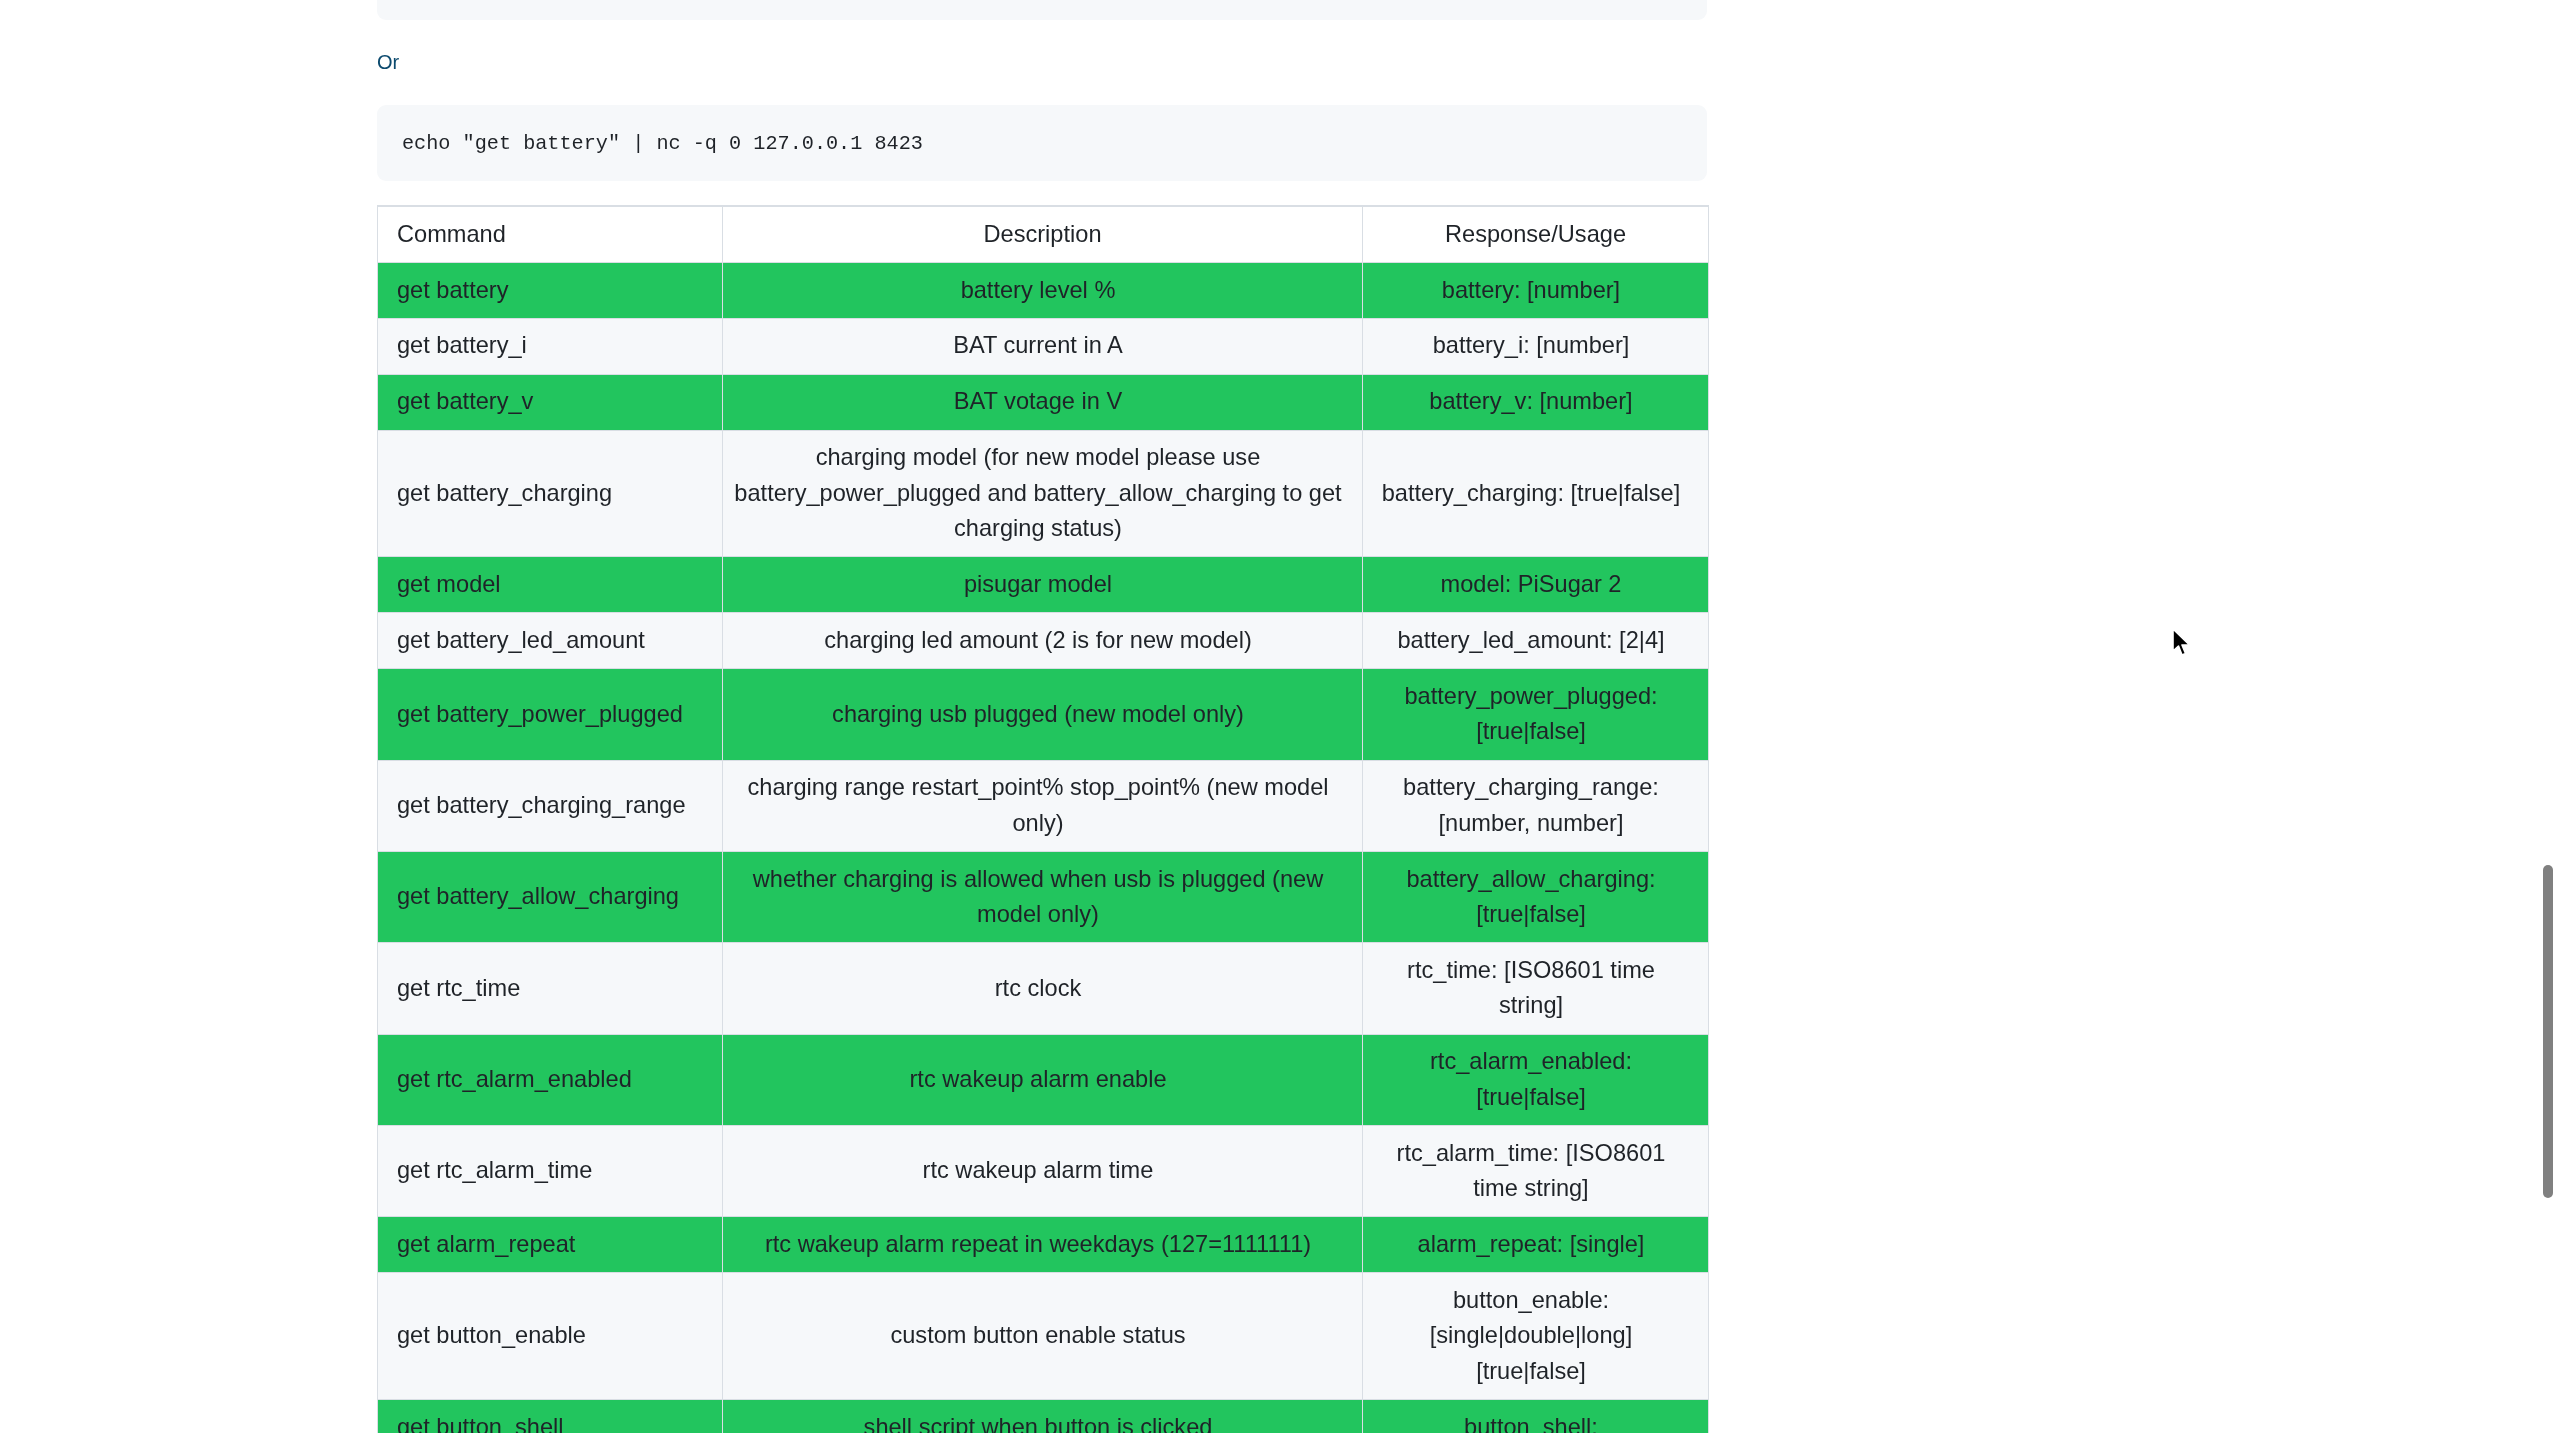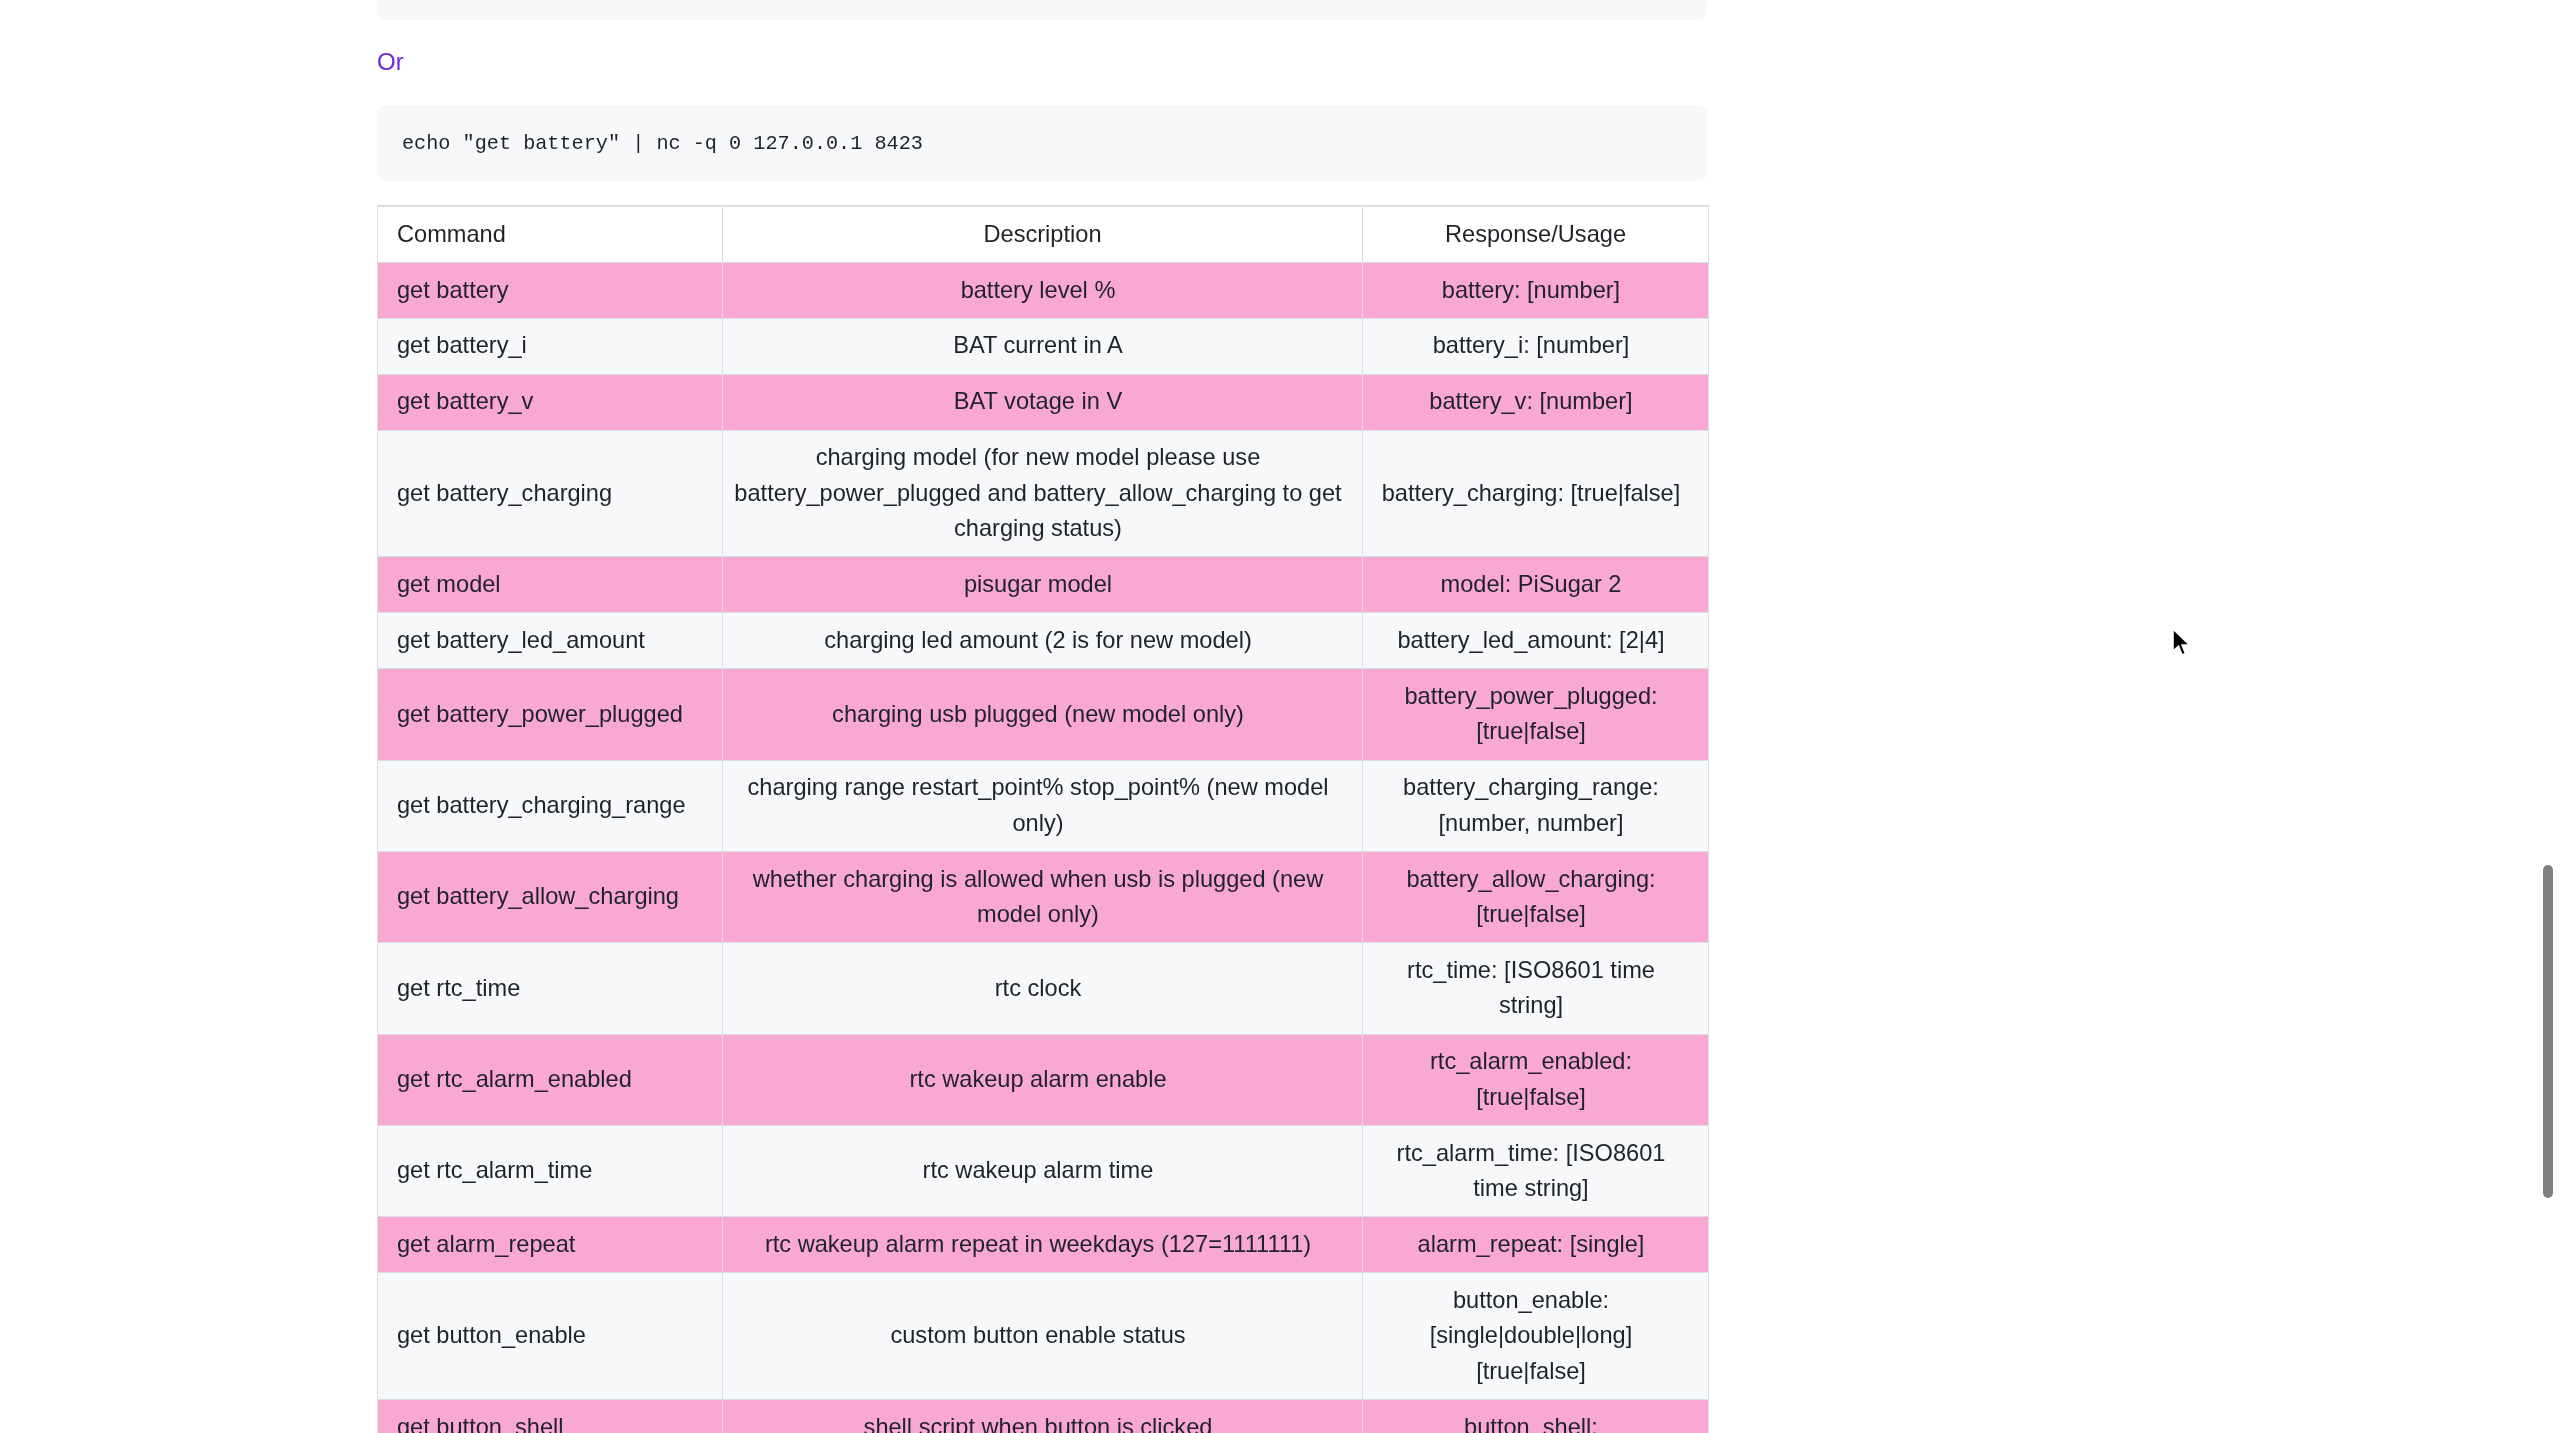--- a/index.html
+++ b/index.html
@@ -33,9 +33,9 @@
     position: absolute;
     top: 47px;
     left: 0;
-    font-size: 24px;
+    font-size: 20px;
     line-height: 30px;
-    color: #6d28d9;
+    color: #0c4a6e;
   }
   .code-block.main {
     position: absolute;

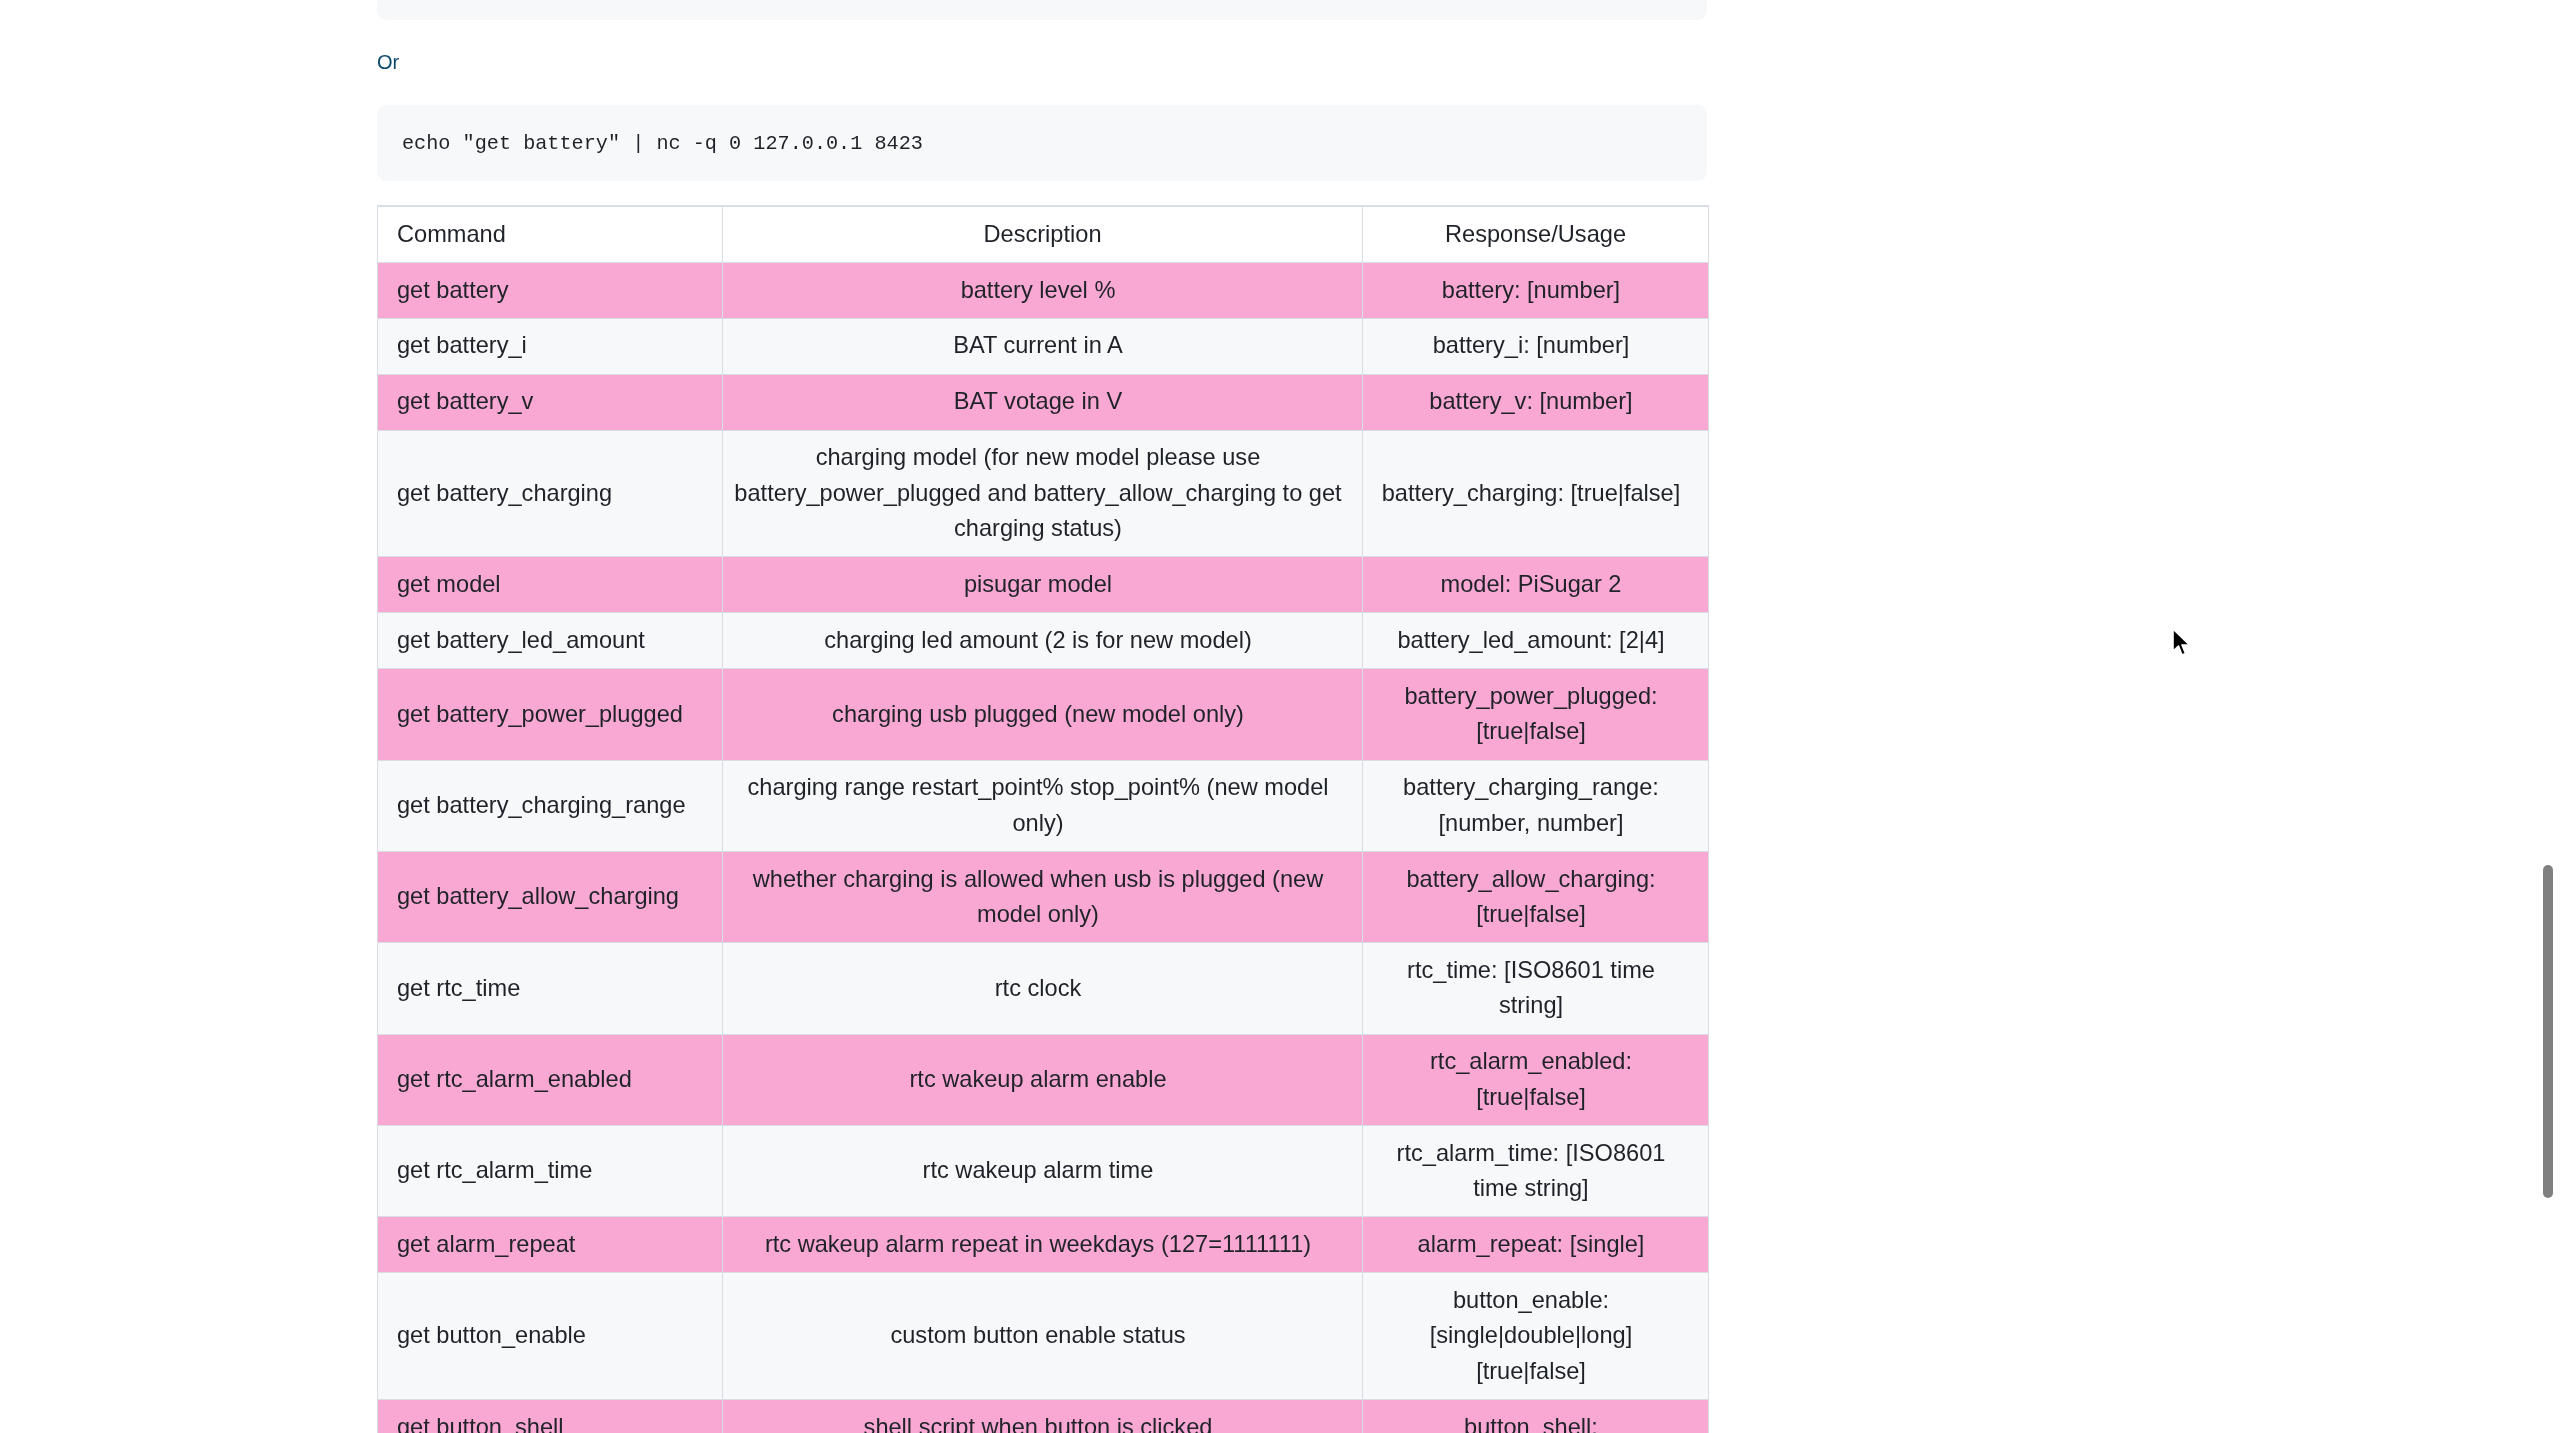--- a/index.html
+++ b/index.html
@@ -79,7 +79,7 @@
   }
   table.cmd-table th.left, table.cmd-table td.left { text-align: left; }
   table.cmd-table td.center { text-align: center; padding-left: 10px; }
-  table.cmd-table tr.row-odd td { background: #f9a8d4; }
+  table.cmd-table tr.row-odd td { background: #22c55e; }
   table.cmd-table tr.row-even td { background: #f6f8fa; }
   table.cmd-table thead tr { border-top: 2px solid #d9dee4; }
 

